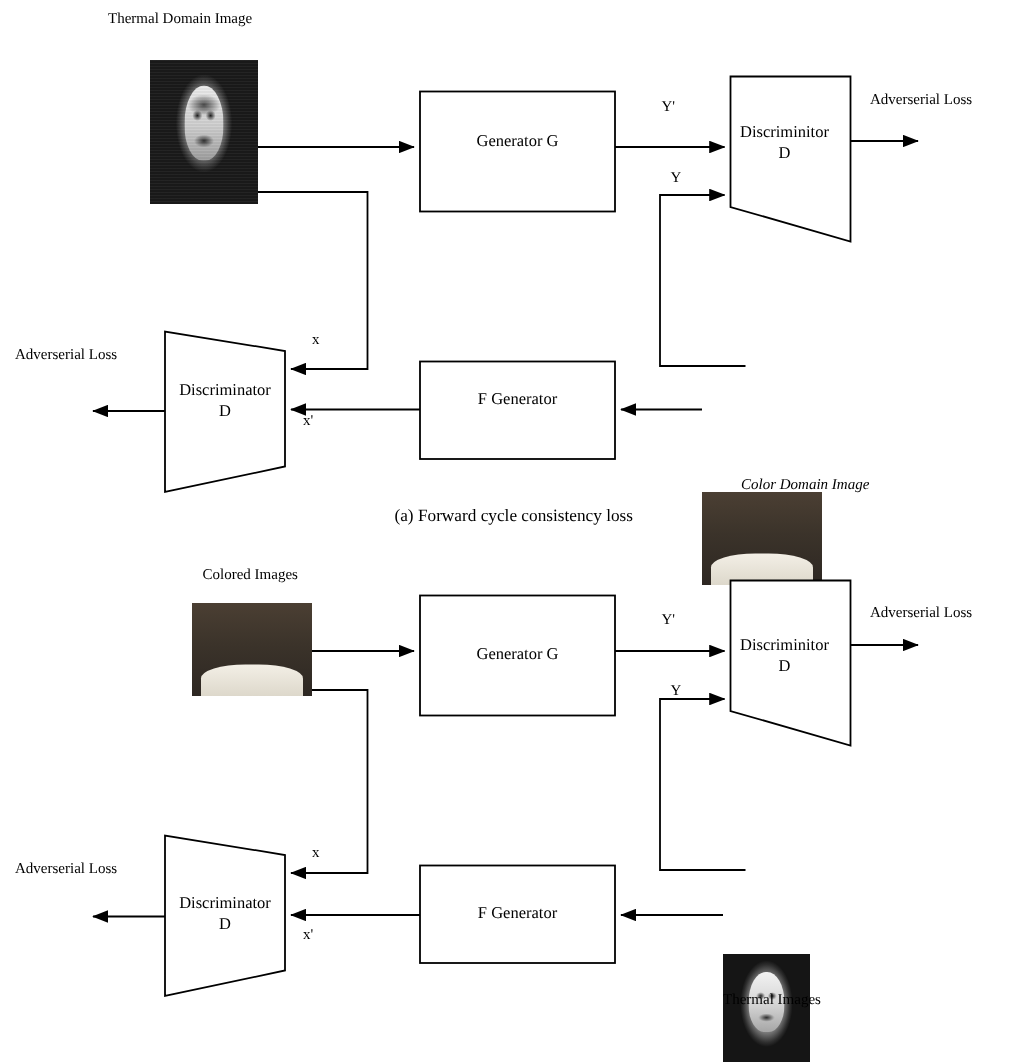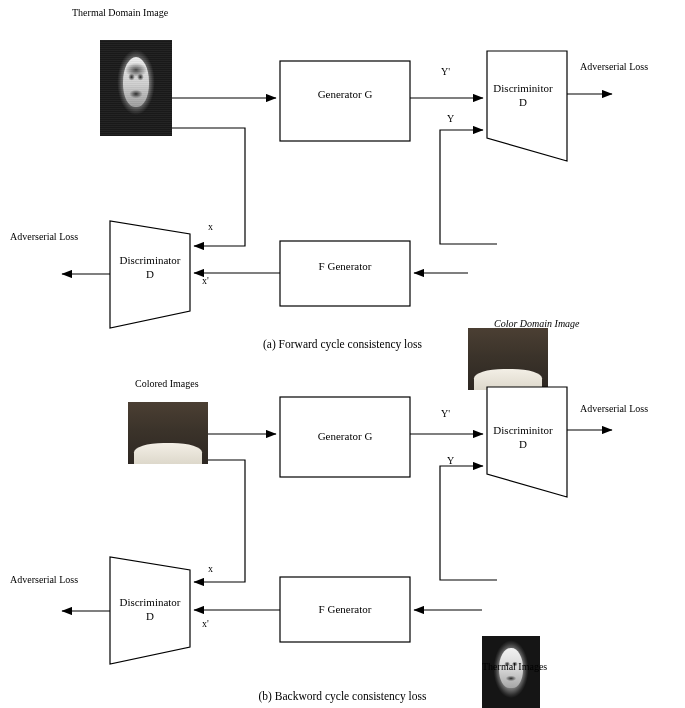--- a/index.html
+++ b/index.html
@@ -254,7 +254,6 @@
     <div class="lbl" style="left:208px; top:223px;">x</div>
     <div class="lbl" style="left:202px; top:278px;">x'</div>
 
-    <div class="caption" style="top:350px;">(b) Backword cycle consistency loss</div>
   </div>
 
 </div>

